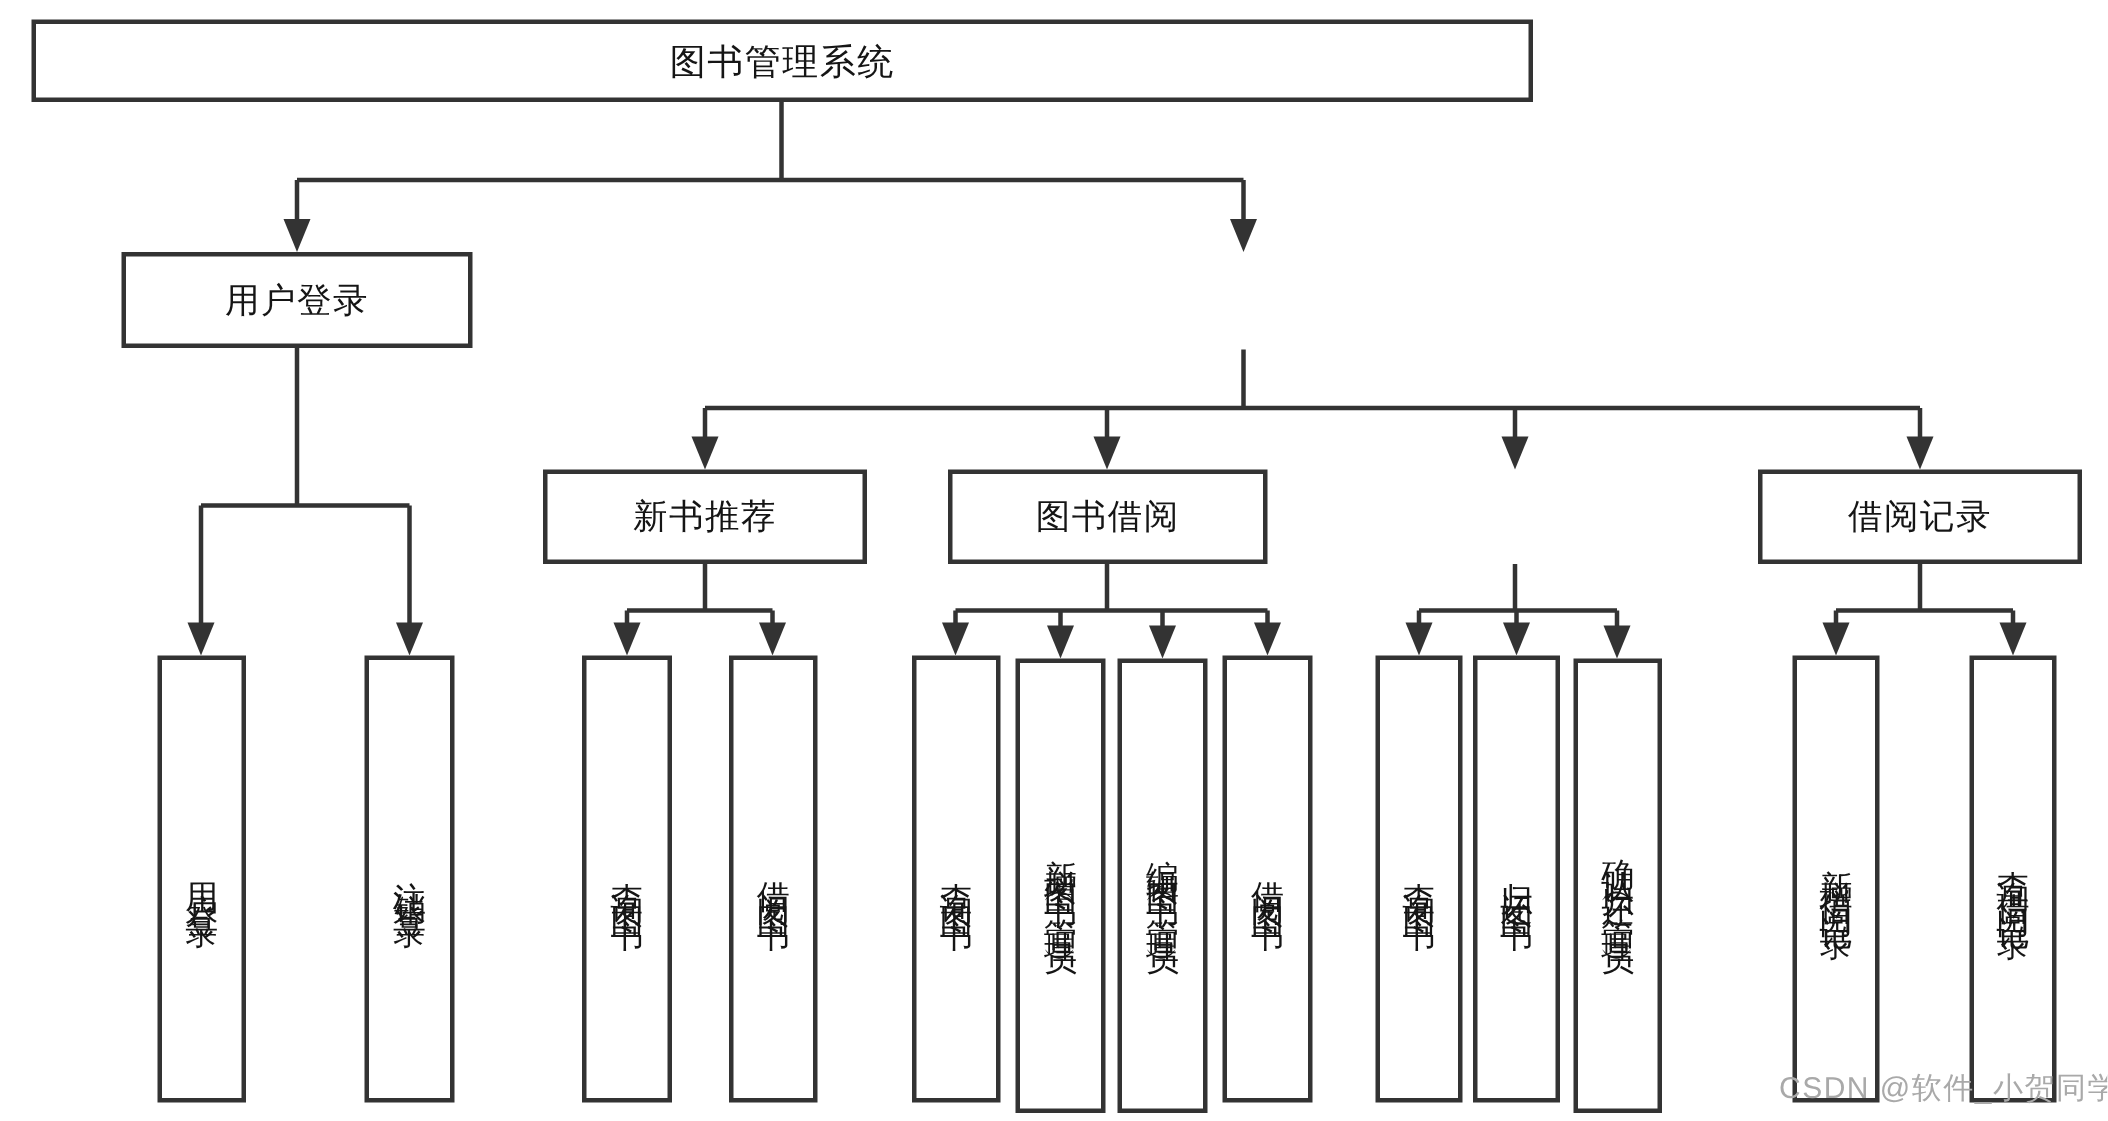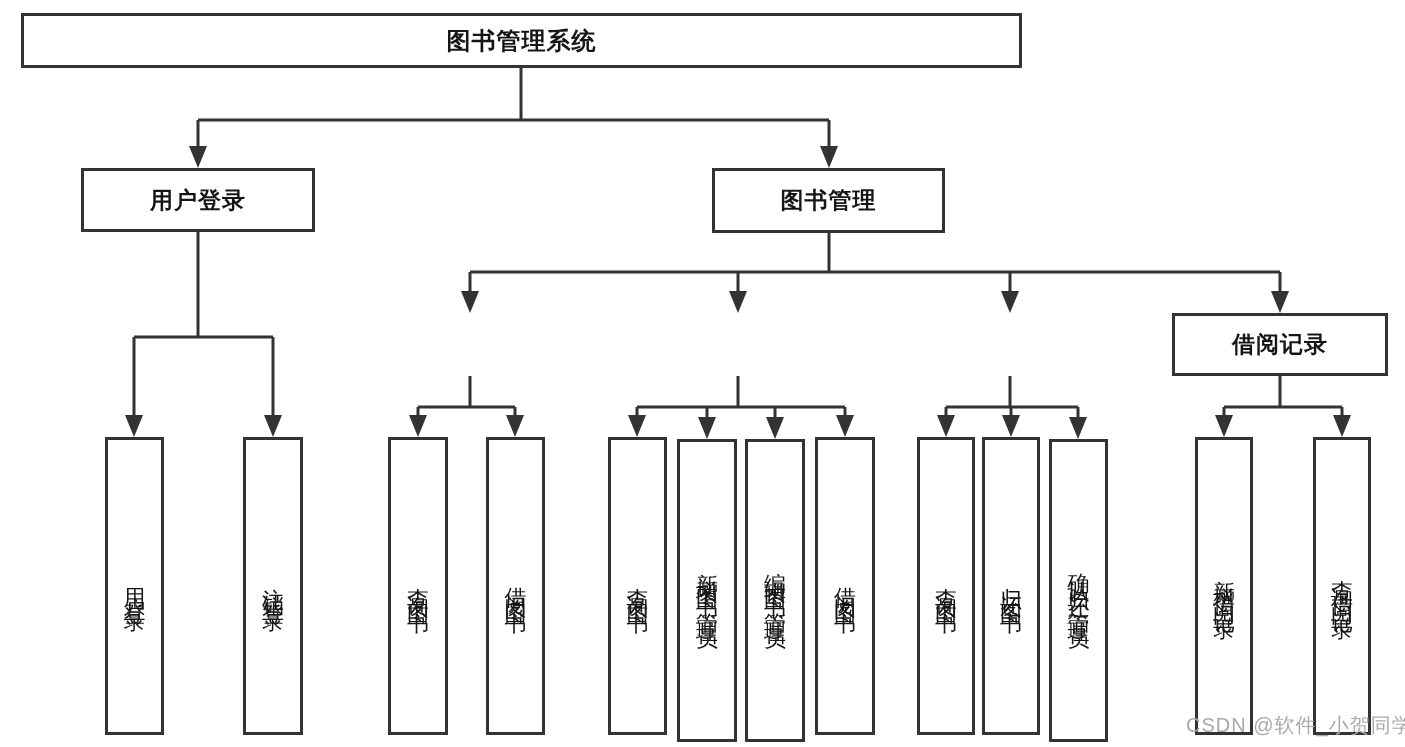--- a/index.html
+++ b/index.html
@@ -12,7 +12,7 @@
     position:absolute; box-sizing:border-box; z-index:2;
     border:3px solid #333333; background:#ffffff;
     display:flex; align-items:center; justify-content:center;
-    font-size:23px; color:#151515; letter-spacing:1px; white-space:nowrap;font-weight:bold;
+    font-size:23px; color:#151515; letter-spacing:1px; white-space:nowrap;
   }
   .hnode.root { font-size:24px; }
   .vnode {

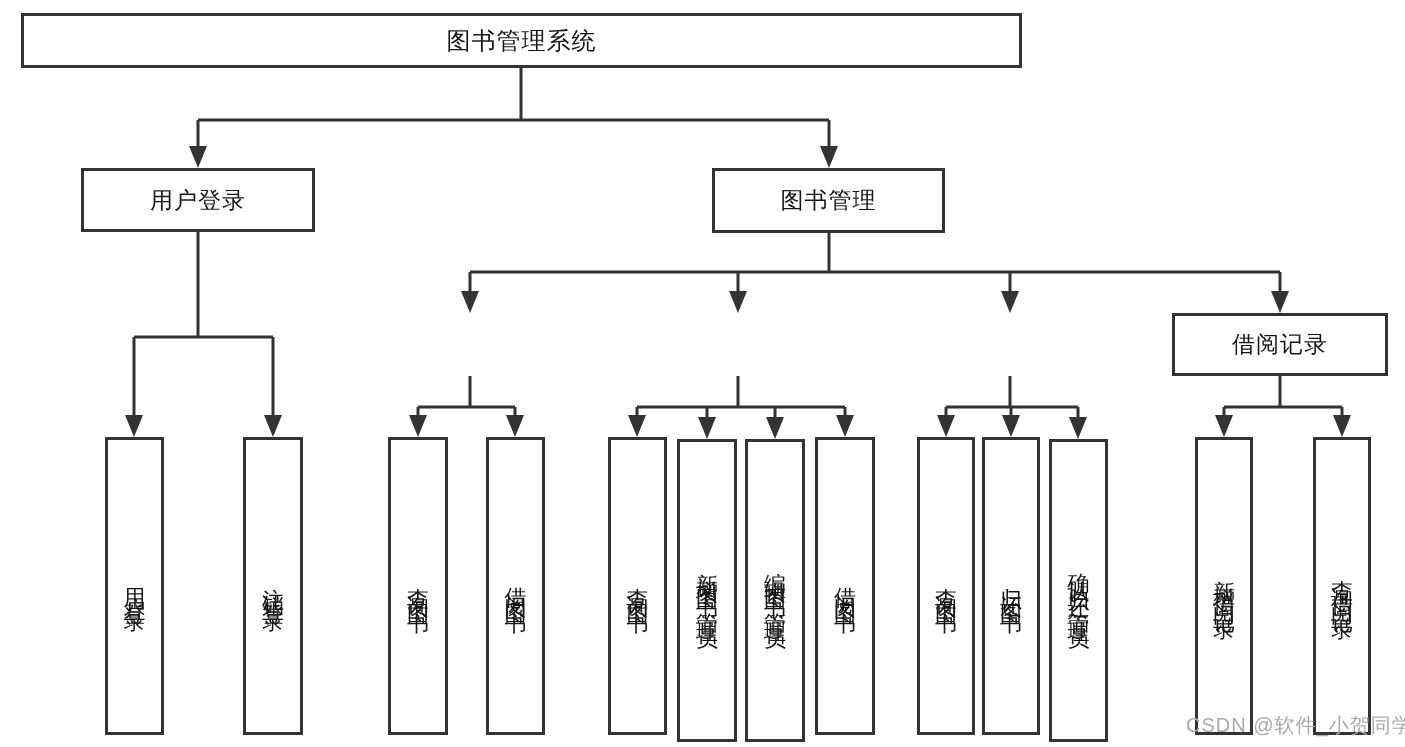--- a/index.html
+++ b/index.html
@@ -75,9 +75,6 @@
   <div class="hnode" style="left:81px;top:168px;width:234px;height:64px">
     <span>用户登录</span>
   </div>
-  <div class="hnode" style="left:712px;top:168px;width:233px;height:65px">
-    <span>图书管理</span>
-  </div>
 
   <div class="hnode" style="left:1172px;top:313px;width:216px;height:63px">
     <span>借阅记录</span>

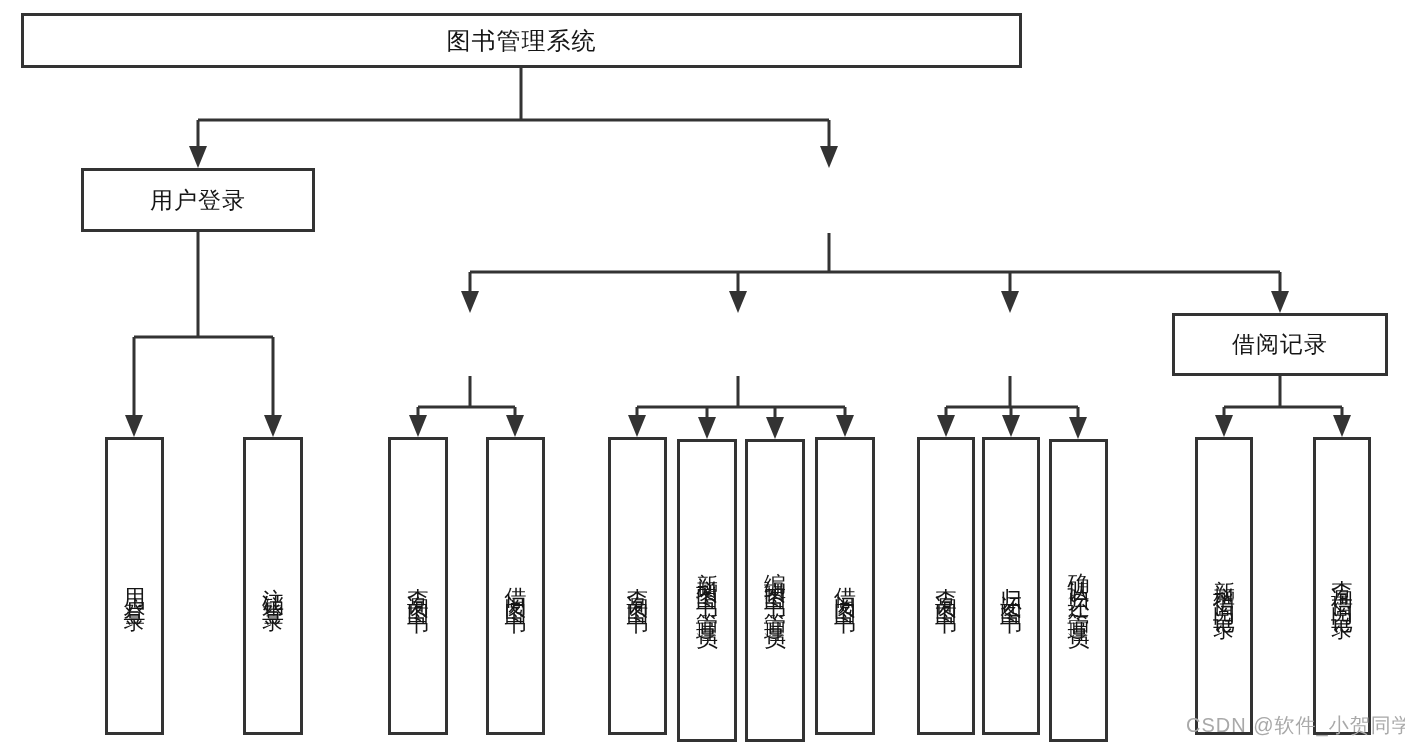--- a/index.html
+++ b/index.html
@@ -76,6 +76,9 @@
     <span>用户登录</span>
   </div>
 
+  <div class="hnode" style="left:362px;top:313px;width:216px;height:63px">
+    <span>新书推荐</span>
+  </div>
   <div class="hnode" style="left:1172px;top:313px;width:216px;height:63px">
     <span>借阅记录</span>
   </div>

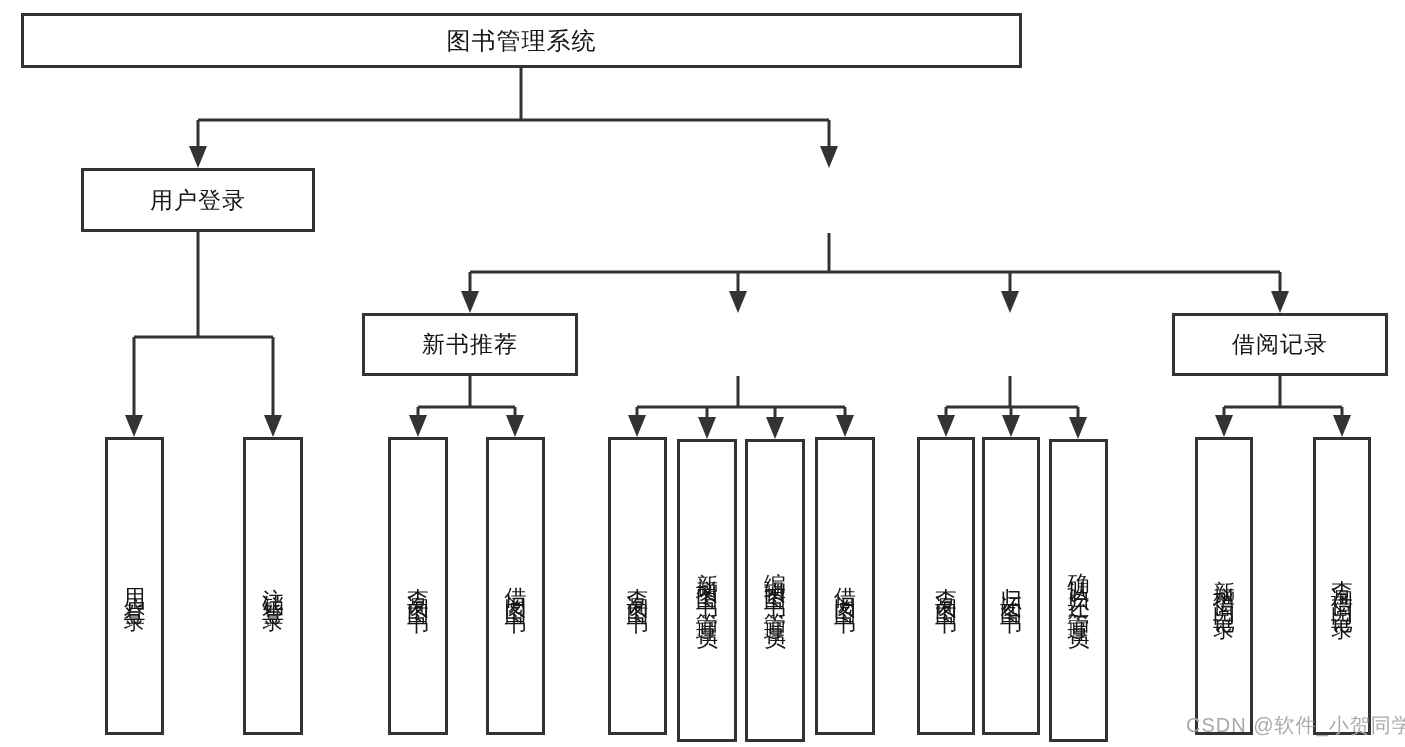--- a/index.html
+++ b/index.html
@@ -79,6 +79,9 @@
   <div class="hnode" style="left:362px;top:313px;width:216px;height:63px">
     <span>新书推荐</span>
   </div>
+  <div class="hnode" style="left:632px;top:313px;width:213px;height:63px">
+    <span>图书借阅</span>
+  </div>
   <div class="hnode" style="left:1172px;top:313px;width:216px;height:63px">
     <span>借阅记录</span>
   </div>

